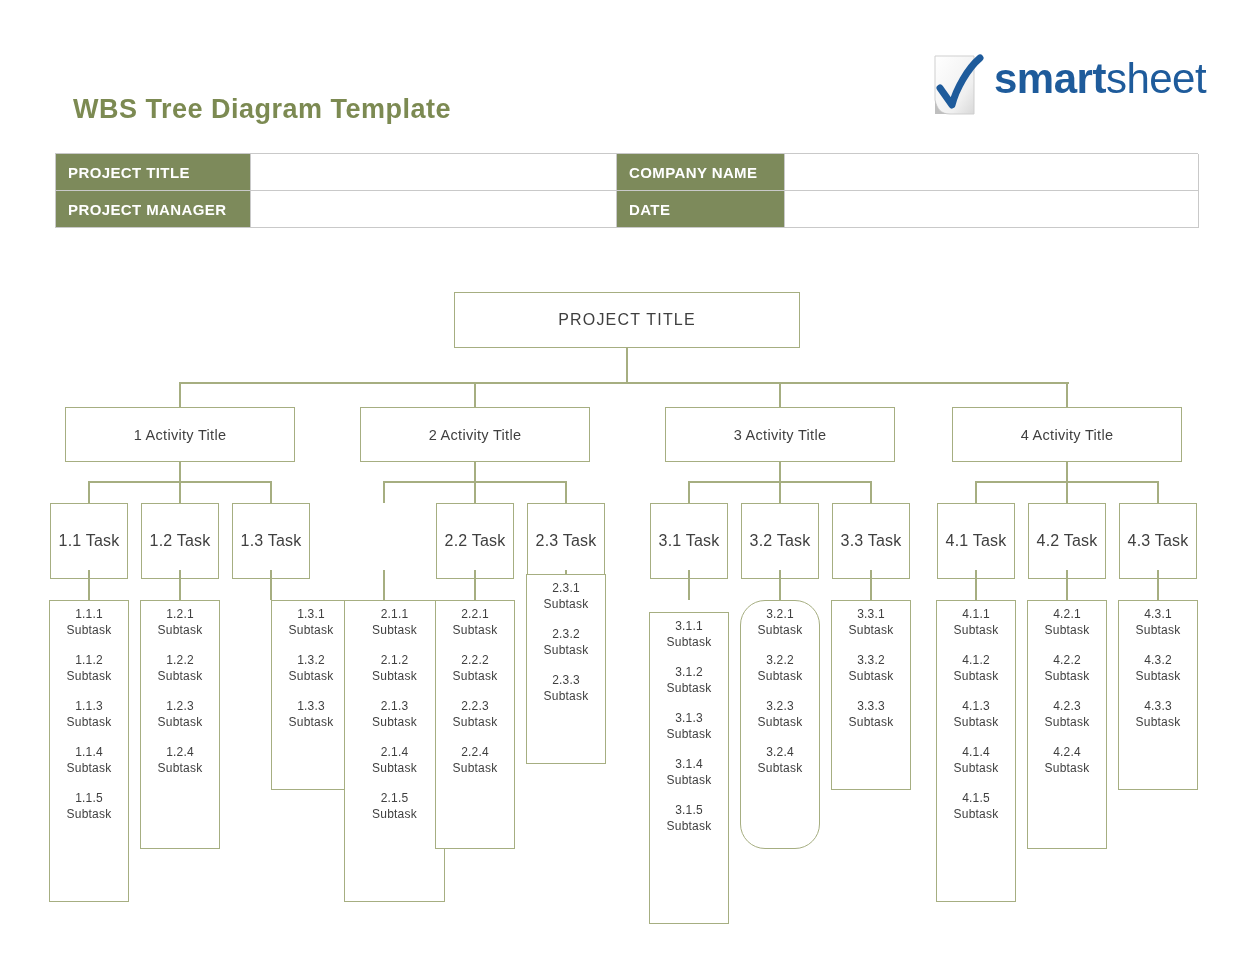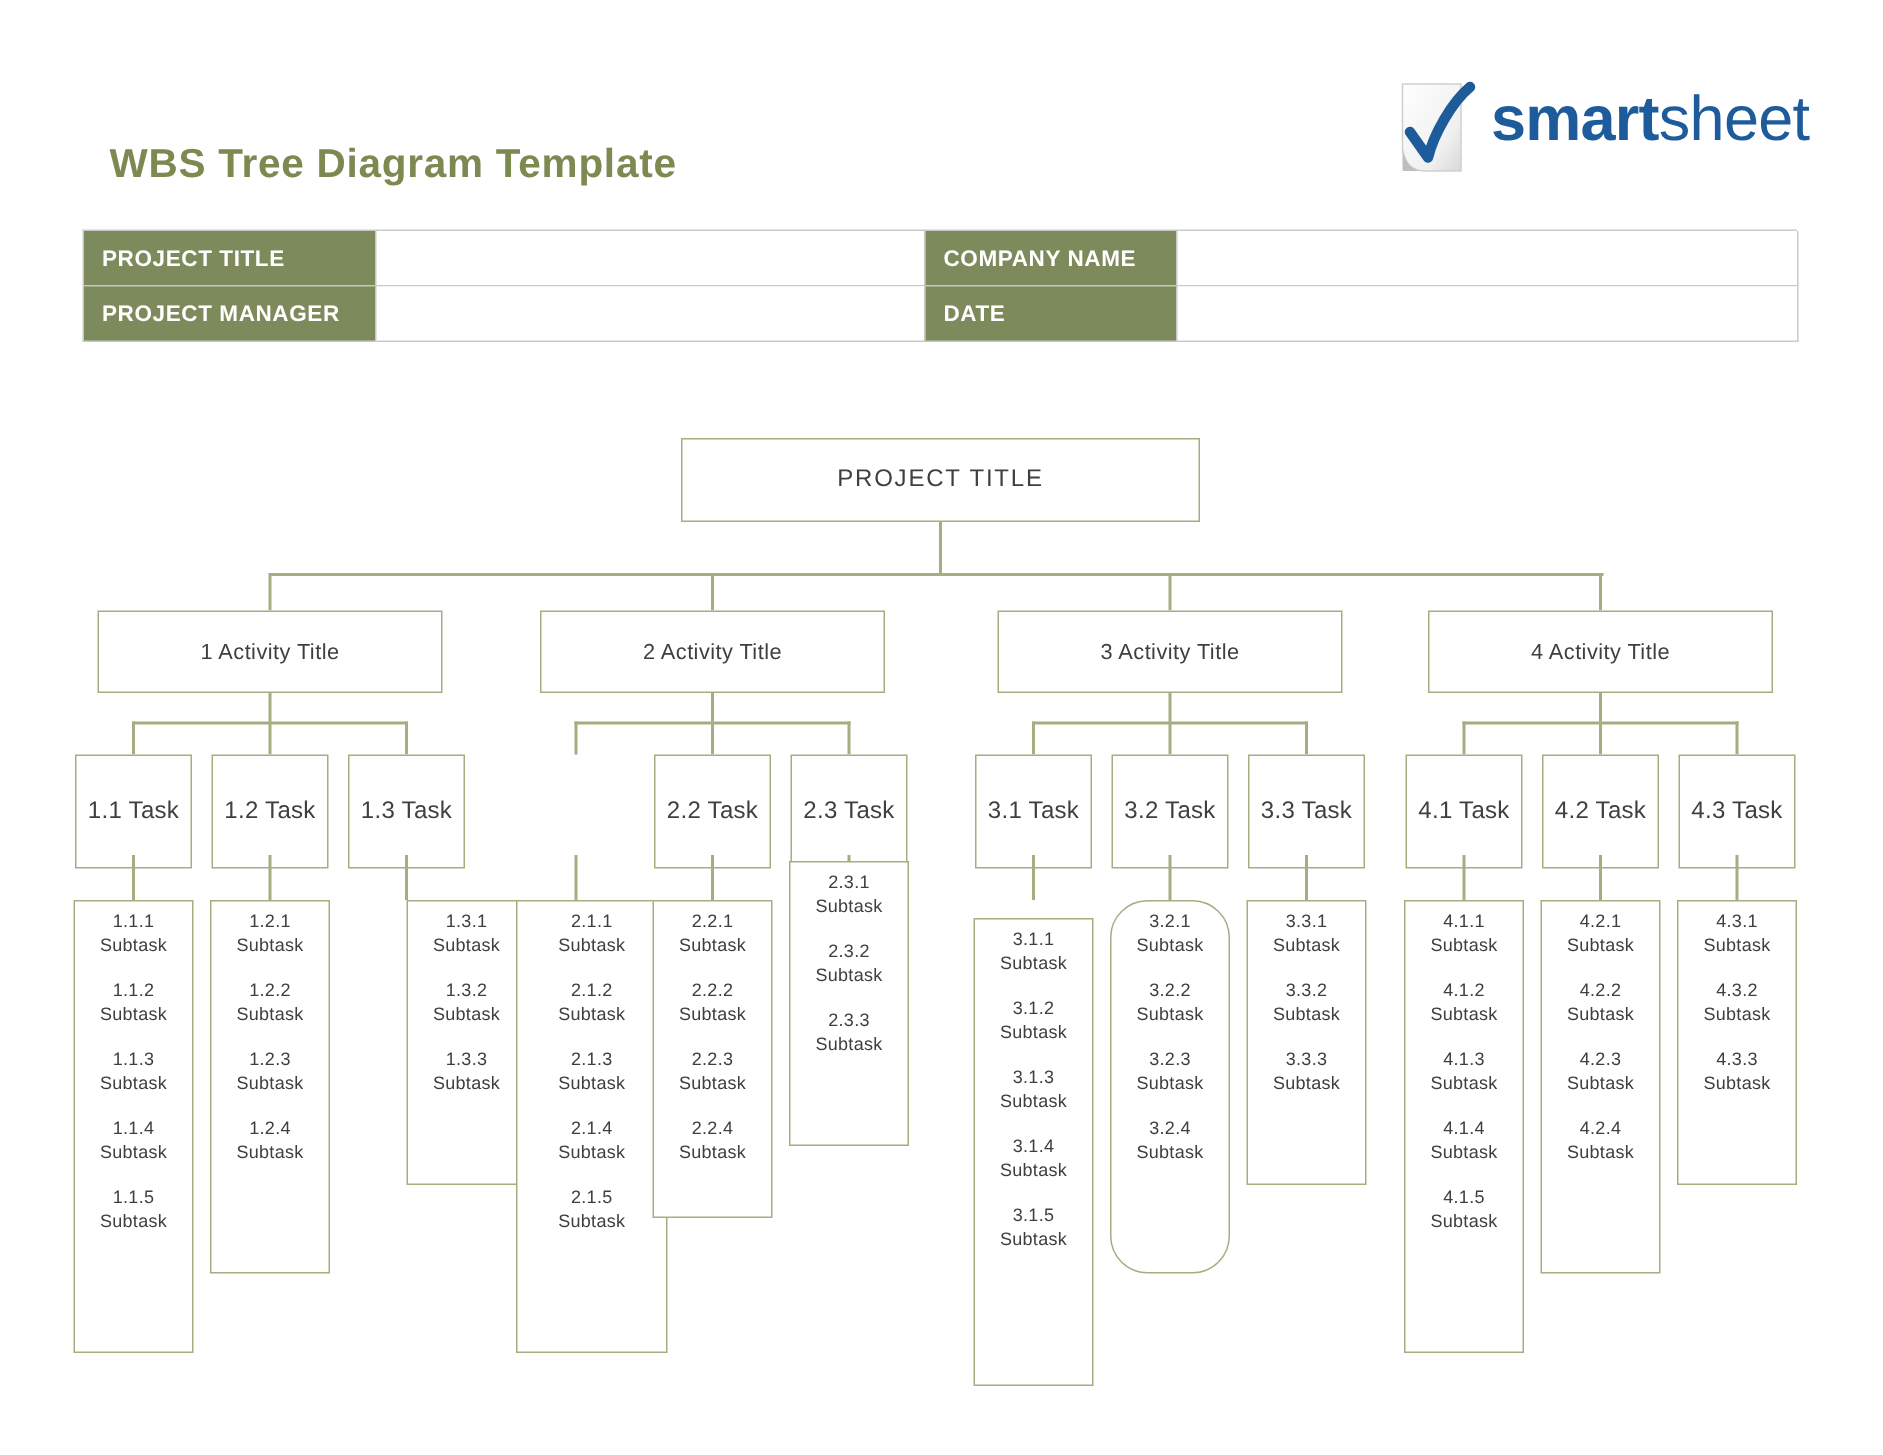--- a/index.html
+++ b/index.html
@@ -197,7 +197,7 @@
       <div class="cline" style="left: 474px; top: 481px; width: 2px; height: 22px;"></div>
       <div class="node task-node" style="left: 436px; top: 503px;">2.2 Task</div>
       <div class="cline" style="left: 474px; top: 570px; width: 2px; height: 30px;"></div>
-      <div class="node sub-box" style="left: 435px; top: 600px; width: 80px; height: 212px;">
+      <div class="node sub-box" style="left: 435px; top: 600px; width: 80px; height: 249px;">
         <div class="sub-entry">
           <span>2.2.1</span>
           <span>Subtask</span>

